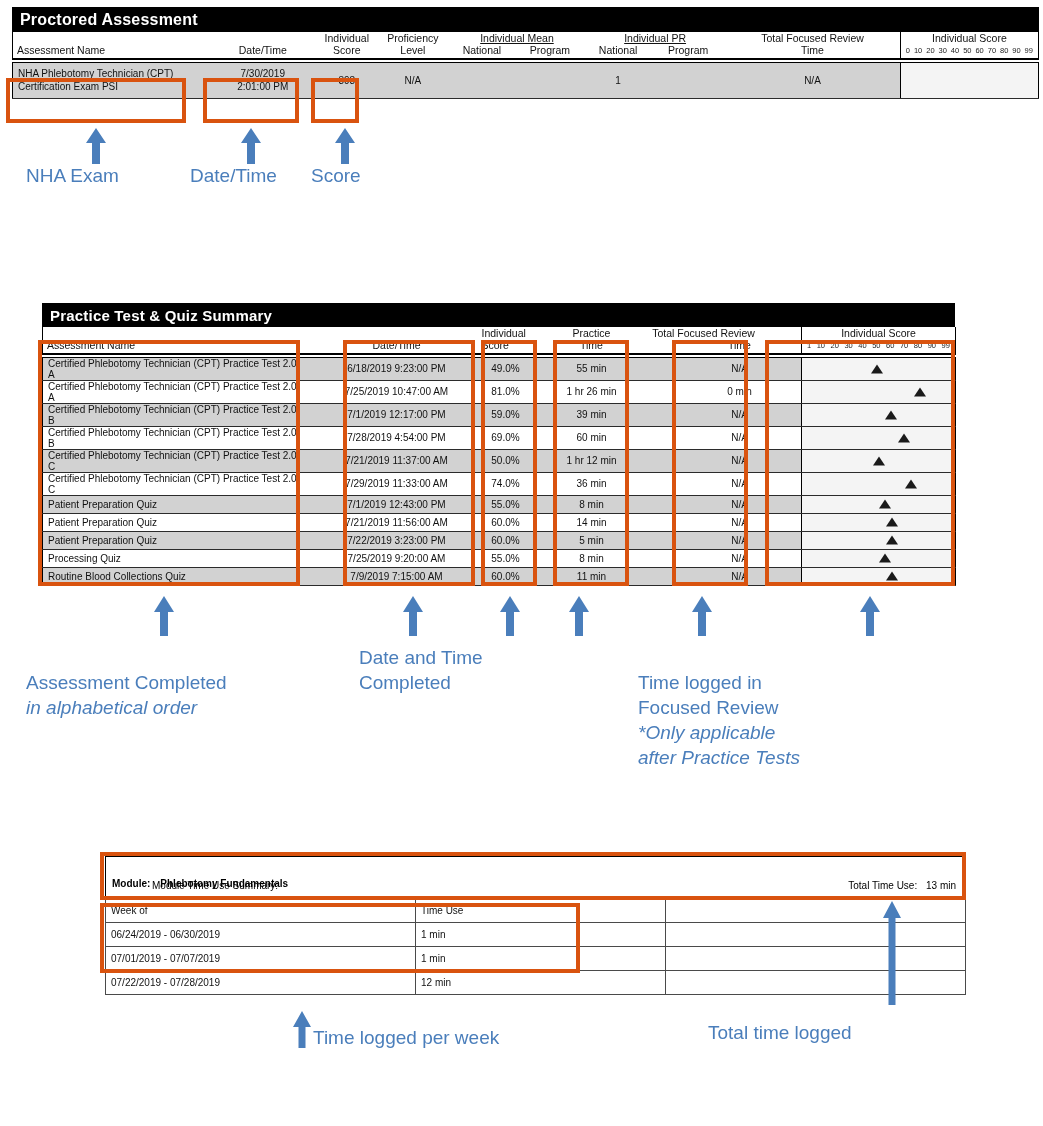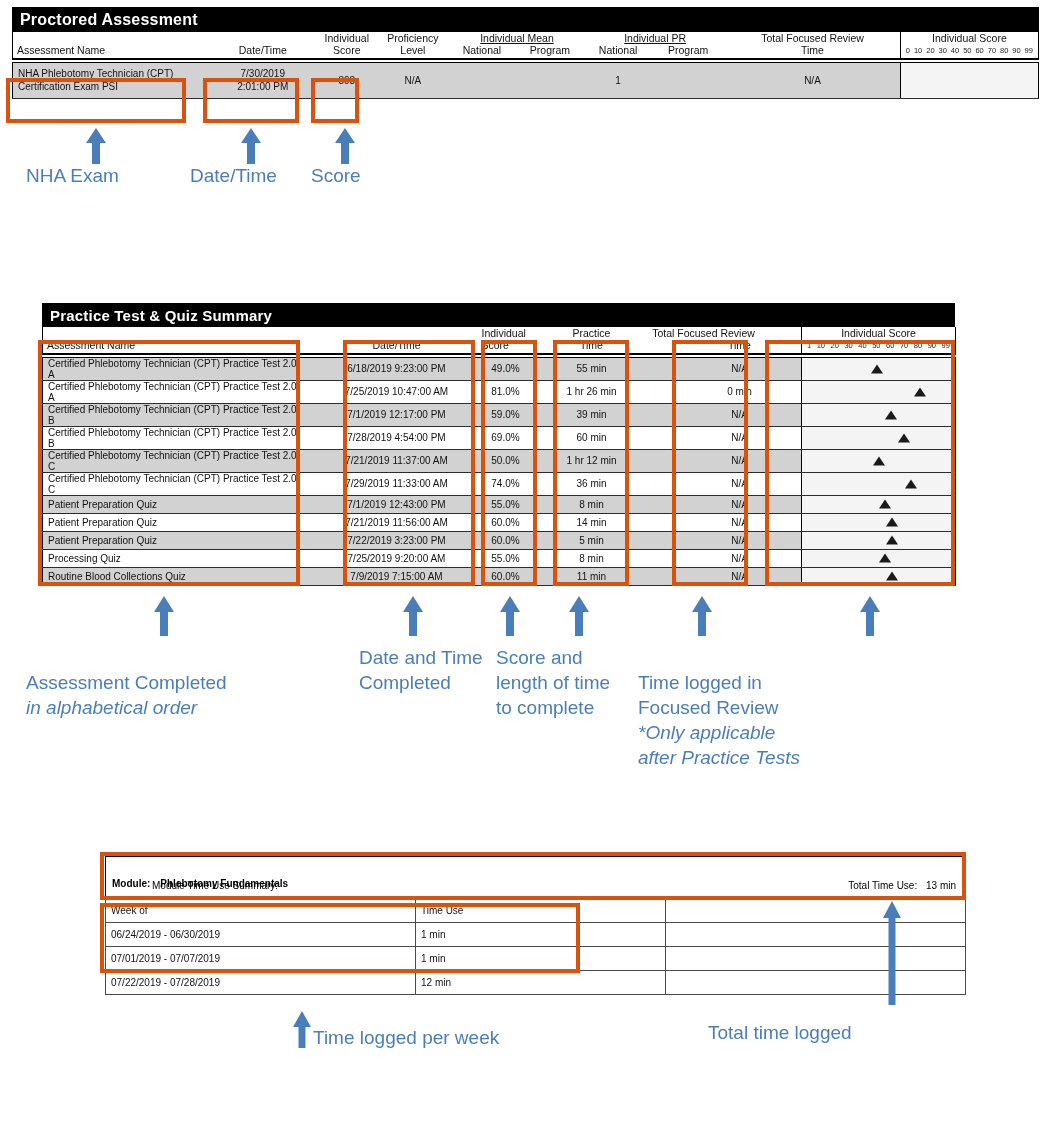--- a/index.html
+++ b/index.html
@@ -496,9 +496,6 @@
   </div>
   <div class="ann-text" style="left:359px; top:645px;">Date and Time
 Completed</div>
-  <div class="ann-text" style="left:496px; top:645px;">Score and
-length of time
-to complete</div>
   <div class="ann-text" style="left:638px; top:645px;">
     <span style="white-space:pre-line;">Time logged in
 Focused Review</span>

